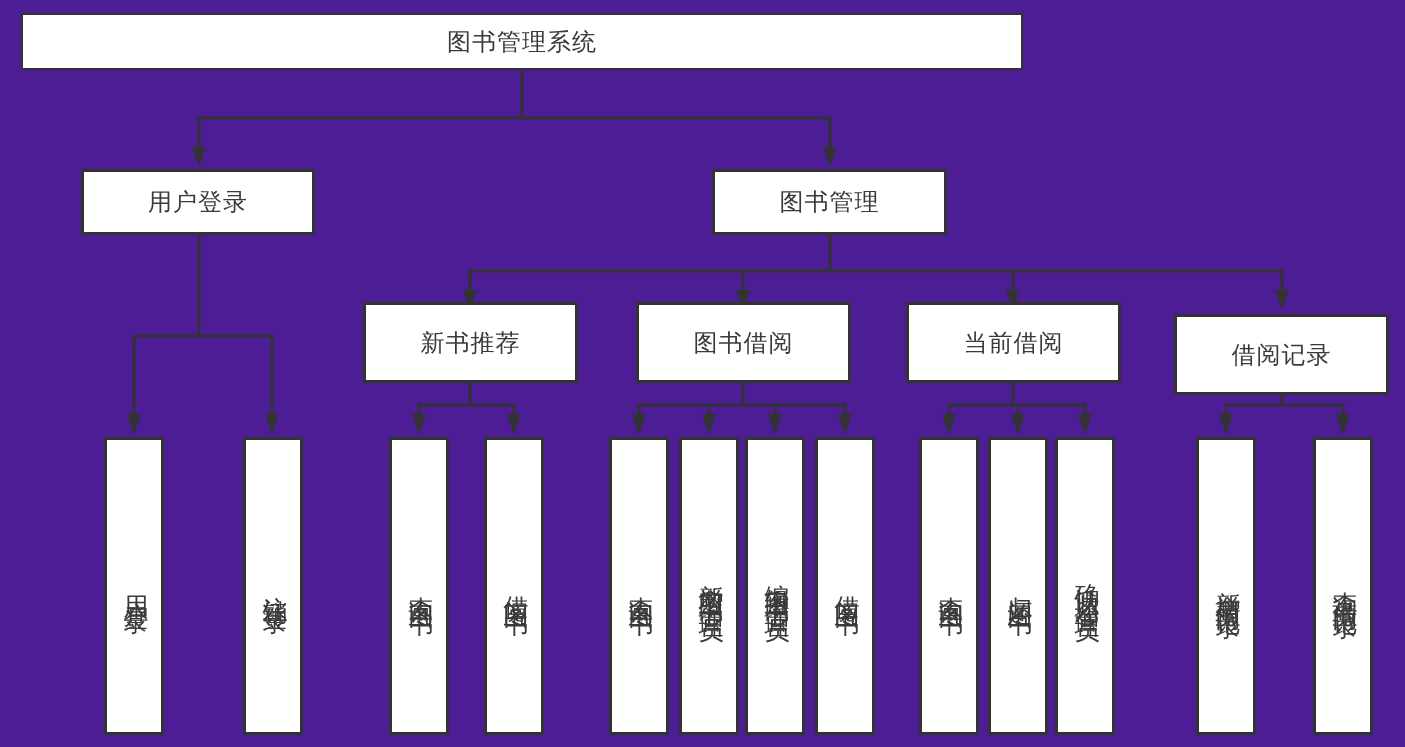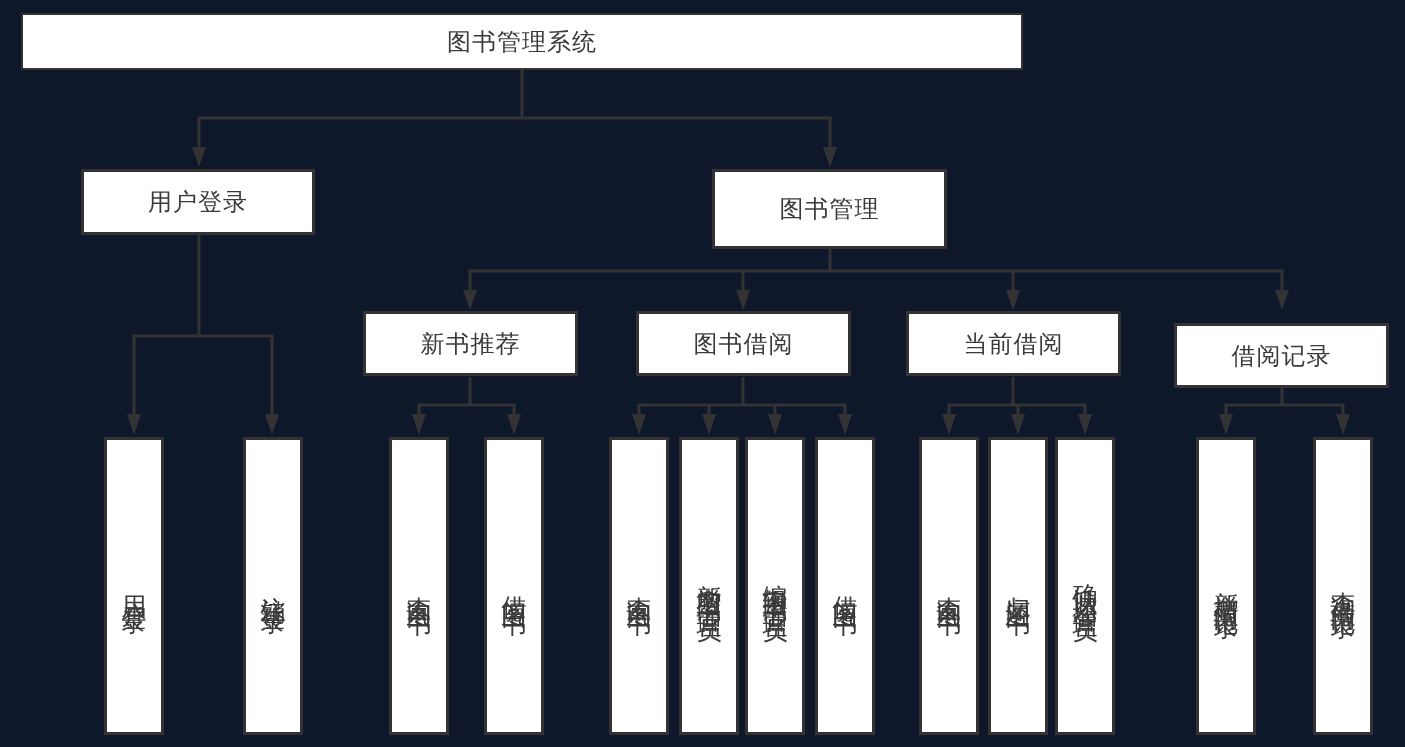--- a/index.html
+++ b/index.html
@@ -11,8 +11,8 @@
     position: relative;
     width: 1405px;
     height: 747px;
-    background: #0f172a;
-    font-family: Liberation Serif, serif;
+    background: #4c1d95;
+    font-family: Liberation Mono, monospace;
     overflow: hidden;
   }
   #wires {

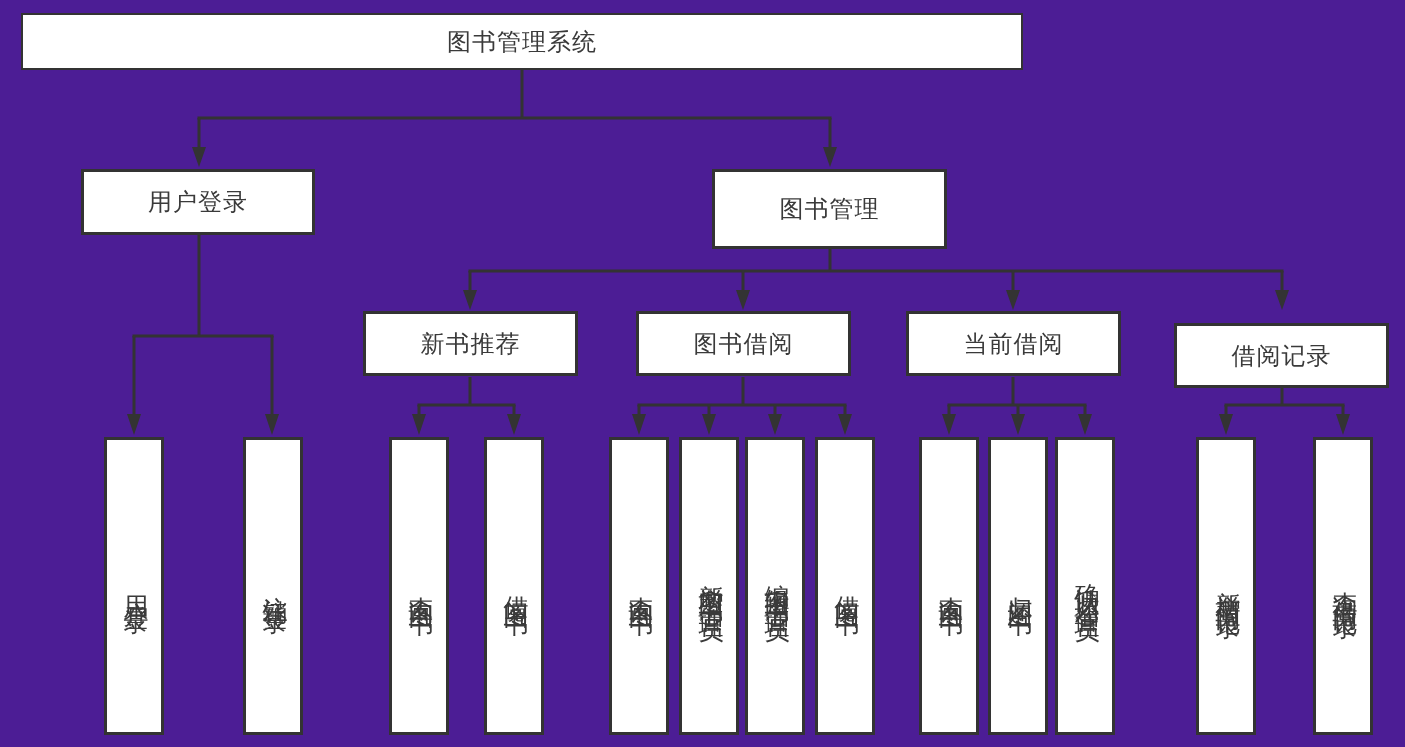--- a/index.html
+++ b/index.html
@@ -39,7 +39,7 @@
   }
   .root  { left: 21px;  top: 13px;  width: 1002px; height: 57px; border-width: 2.5px; }
   .l2a   { left: 81px;  top: 169px; width: 234px;  height: 66px; }
-  .l2b   { left: 712px; top: 169px; width: 235px;  height: 80px; }
+  .l2b   { left: 712px; top: 169px; width: 235px;  height: 66px; }
   .l3    { top: 311px;  width: 215px; height: 65px; }
   .l3a   { left: 363px; }
   .l3b   { left: 636px; justify-content: center; }

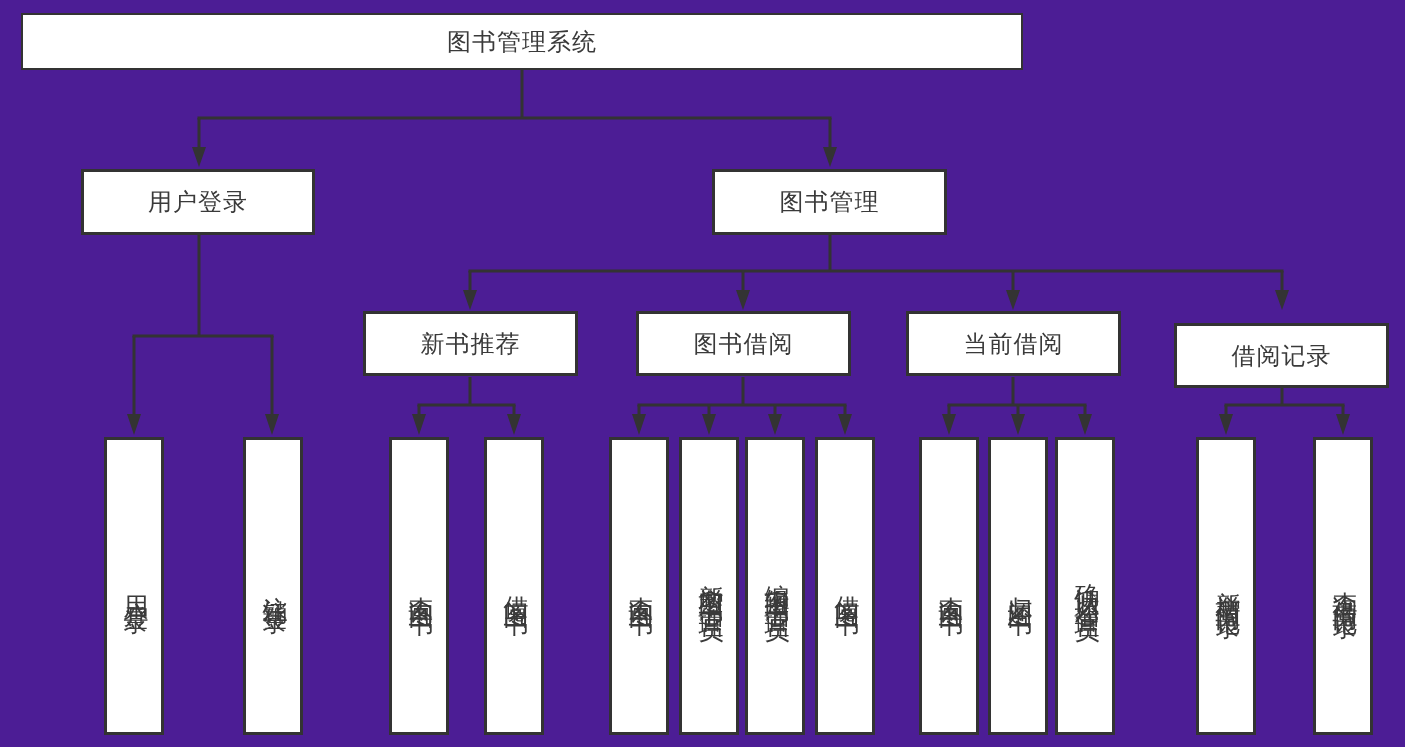--- a/index.html
+++ b/index.html
@@ -40,7 +40,7 @@
   .root  { left: 21px;  top: 13px;  width: 1002px; height: 57px; border-width: 2.5px; }
   .l2a   { left: 81px;  top: 169px; width: 234px;  height: 66px; }
   .l2b   { left: 712px; top: 169px; width: 235px;  height: 66px; }
-  .l3    { top: 311px;  width: 215px; height: 65px; }
+  .l3    { top: 302px;  width: 215px; height: 81px; }
   .l3a   { left: 363px; }
   .l3b   { left: 636px; justify-content: center; }
   .l3c   { left: 906px; }

